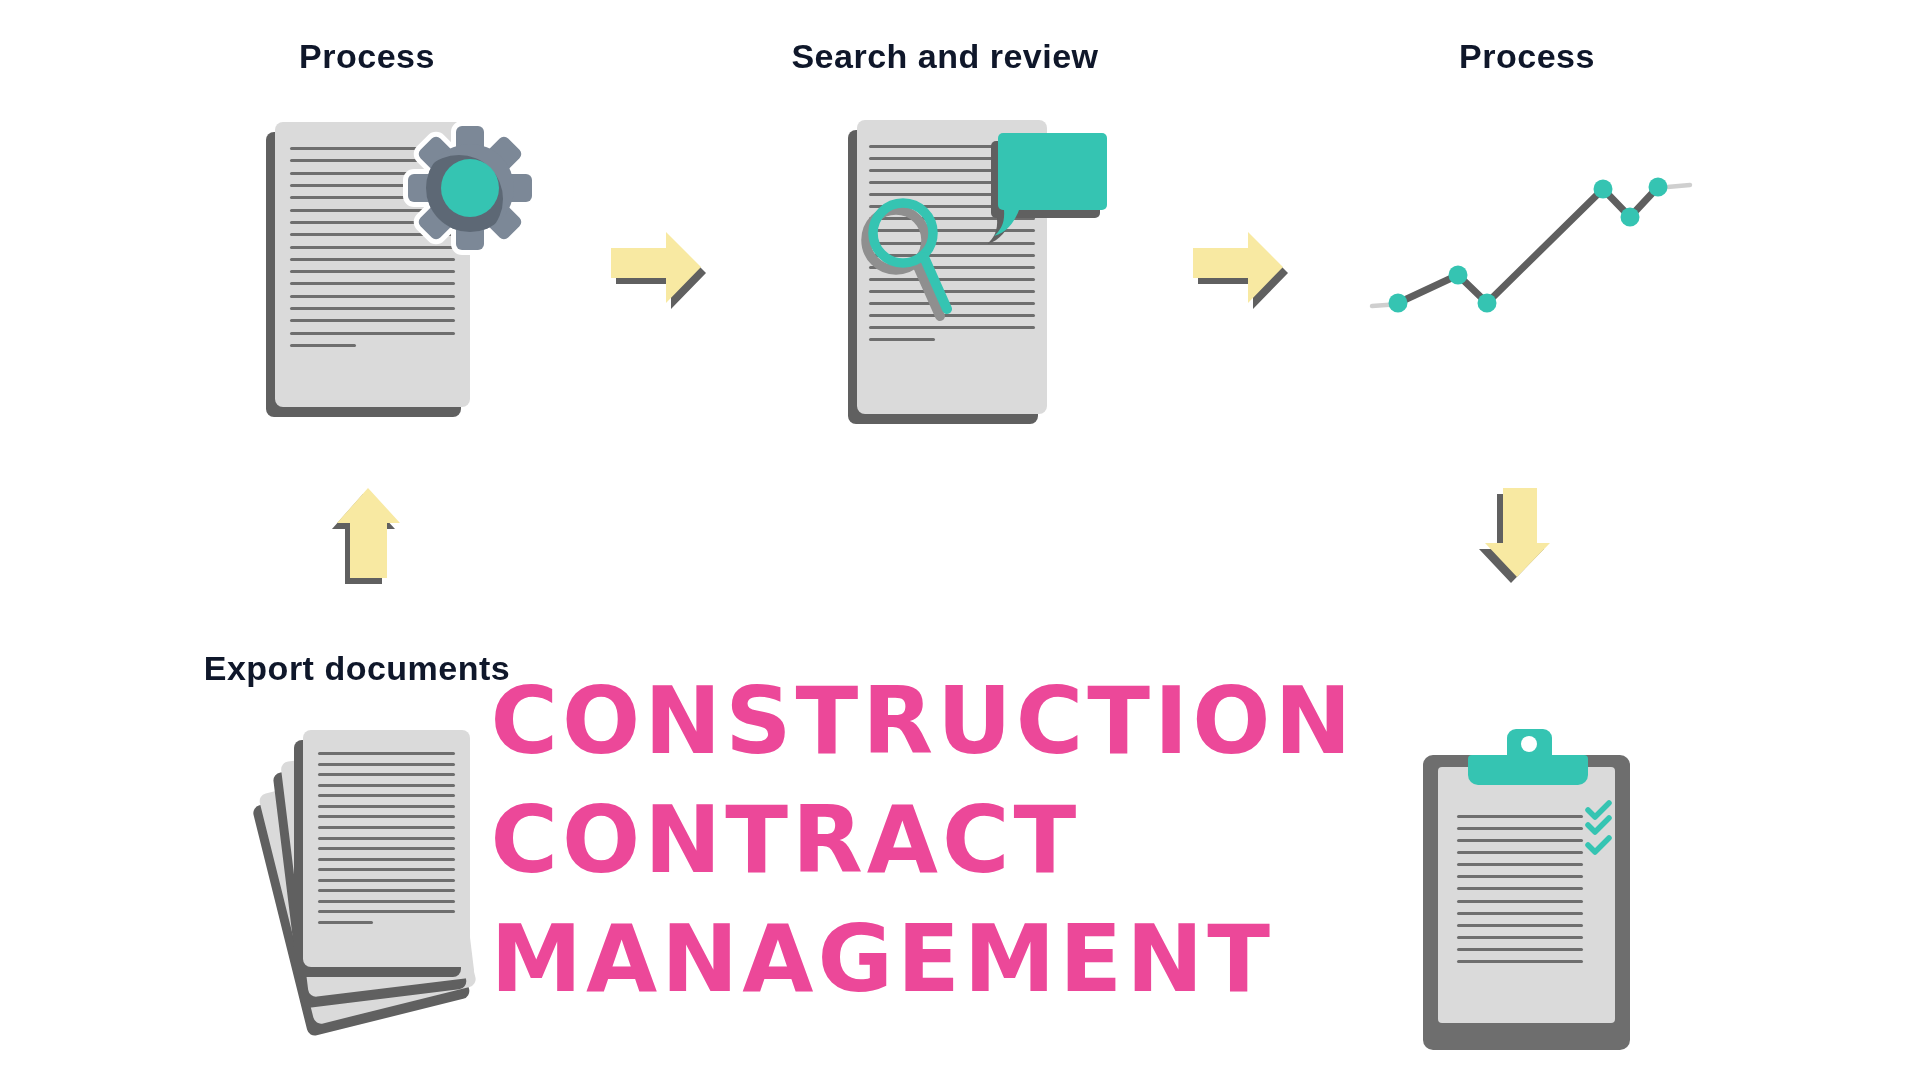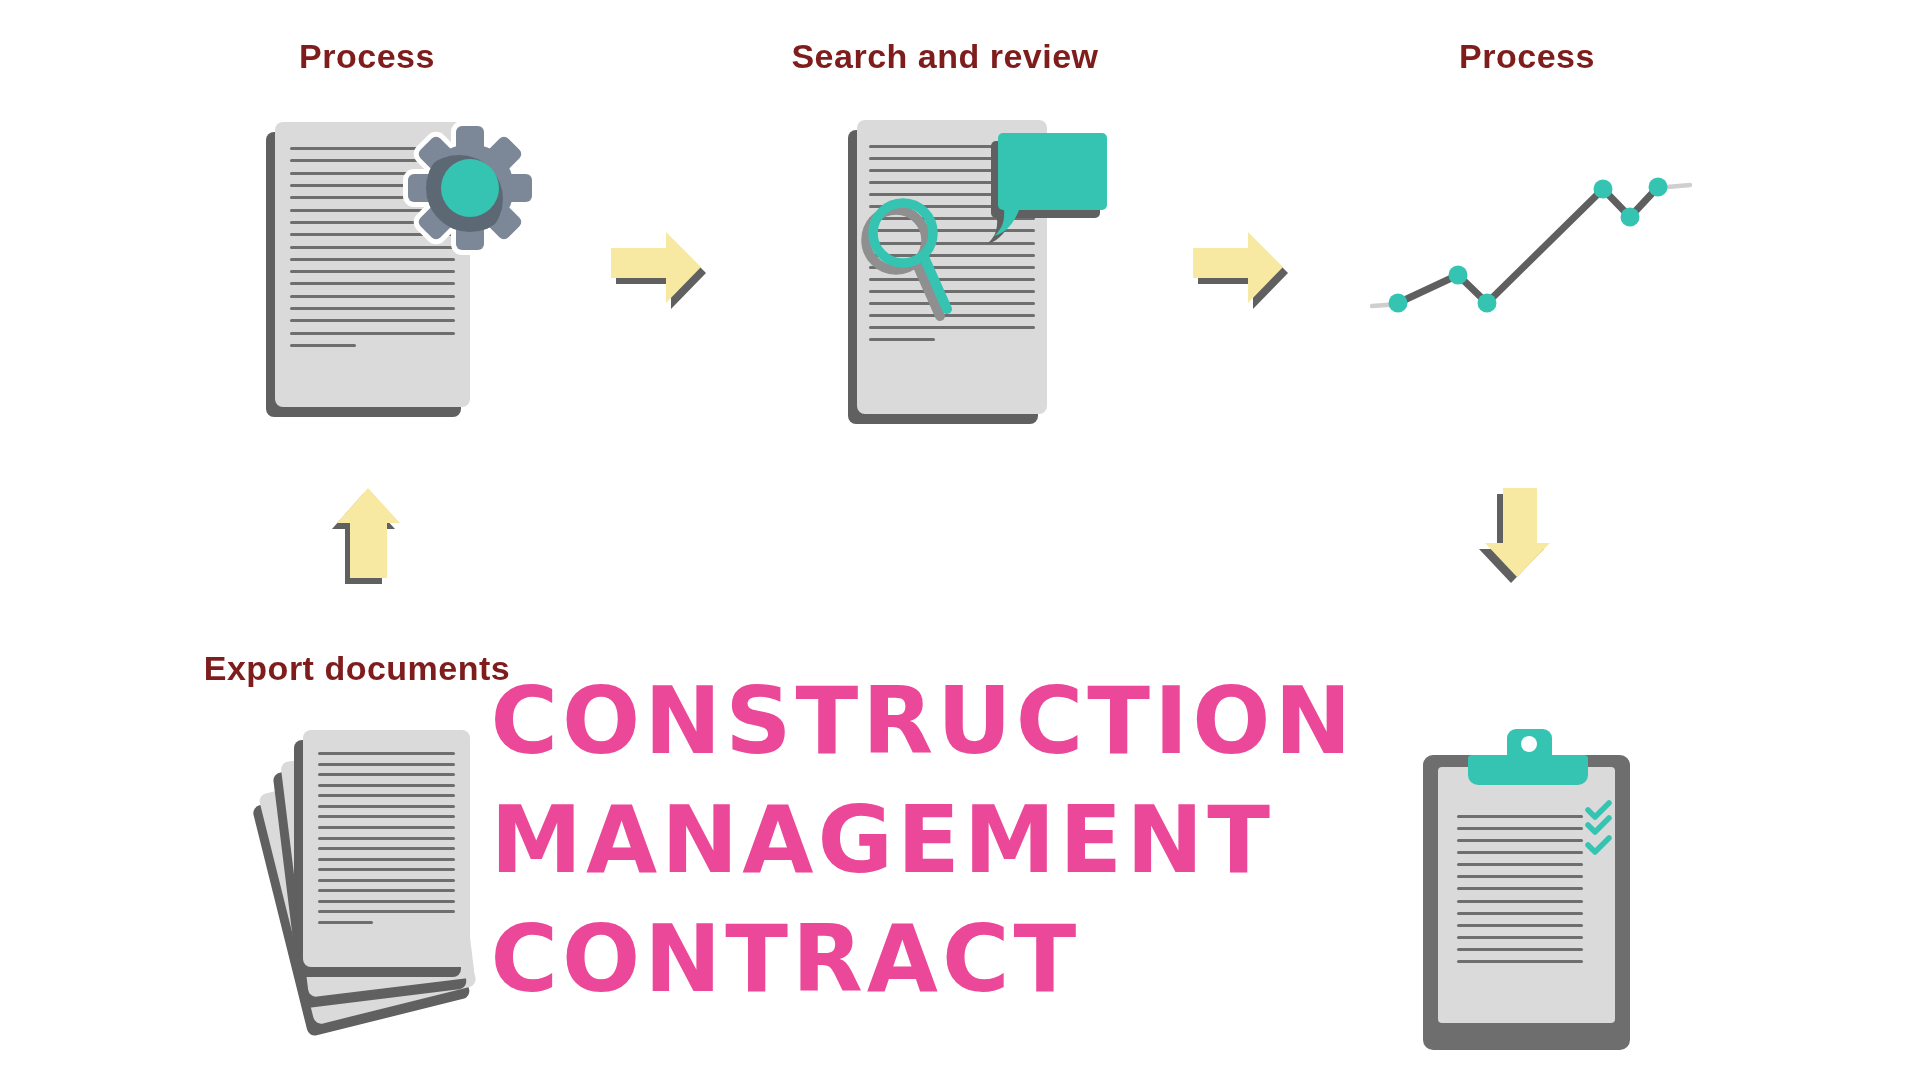--- a/index.html
+++ b/index.html
@@ -8,7 +8,7 @@
 
   
   .label{position:absolute;transform:translate(-50%,-50%);font-weight:bold;font-size:34px;
-         color:#7f1d1d;letter-spacing:.5px;white-space:nowrap;}
+         color:#0f172a;letter-spacing:.5px;white-space:nowrap;}
 
   
   .doc{position:absolute;background:#dadada;border-radius:8px;box-shadow:-9px 10px 0 #606060;}

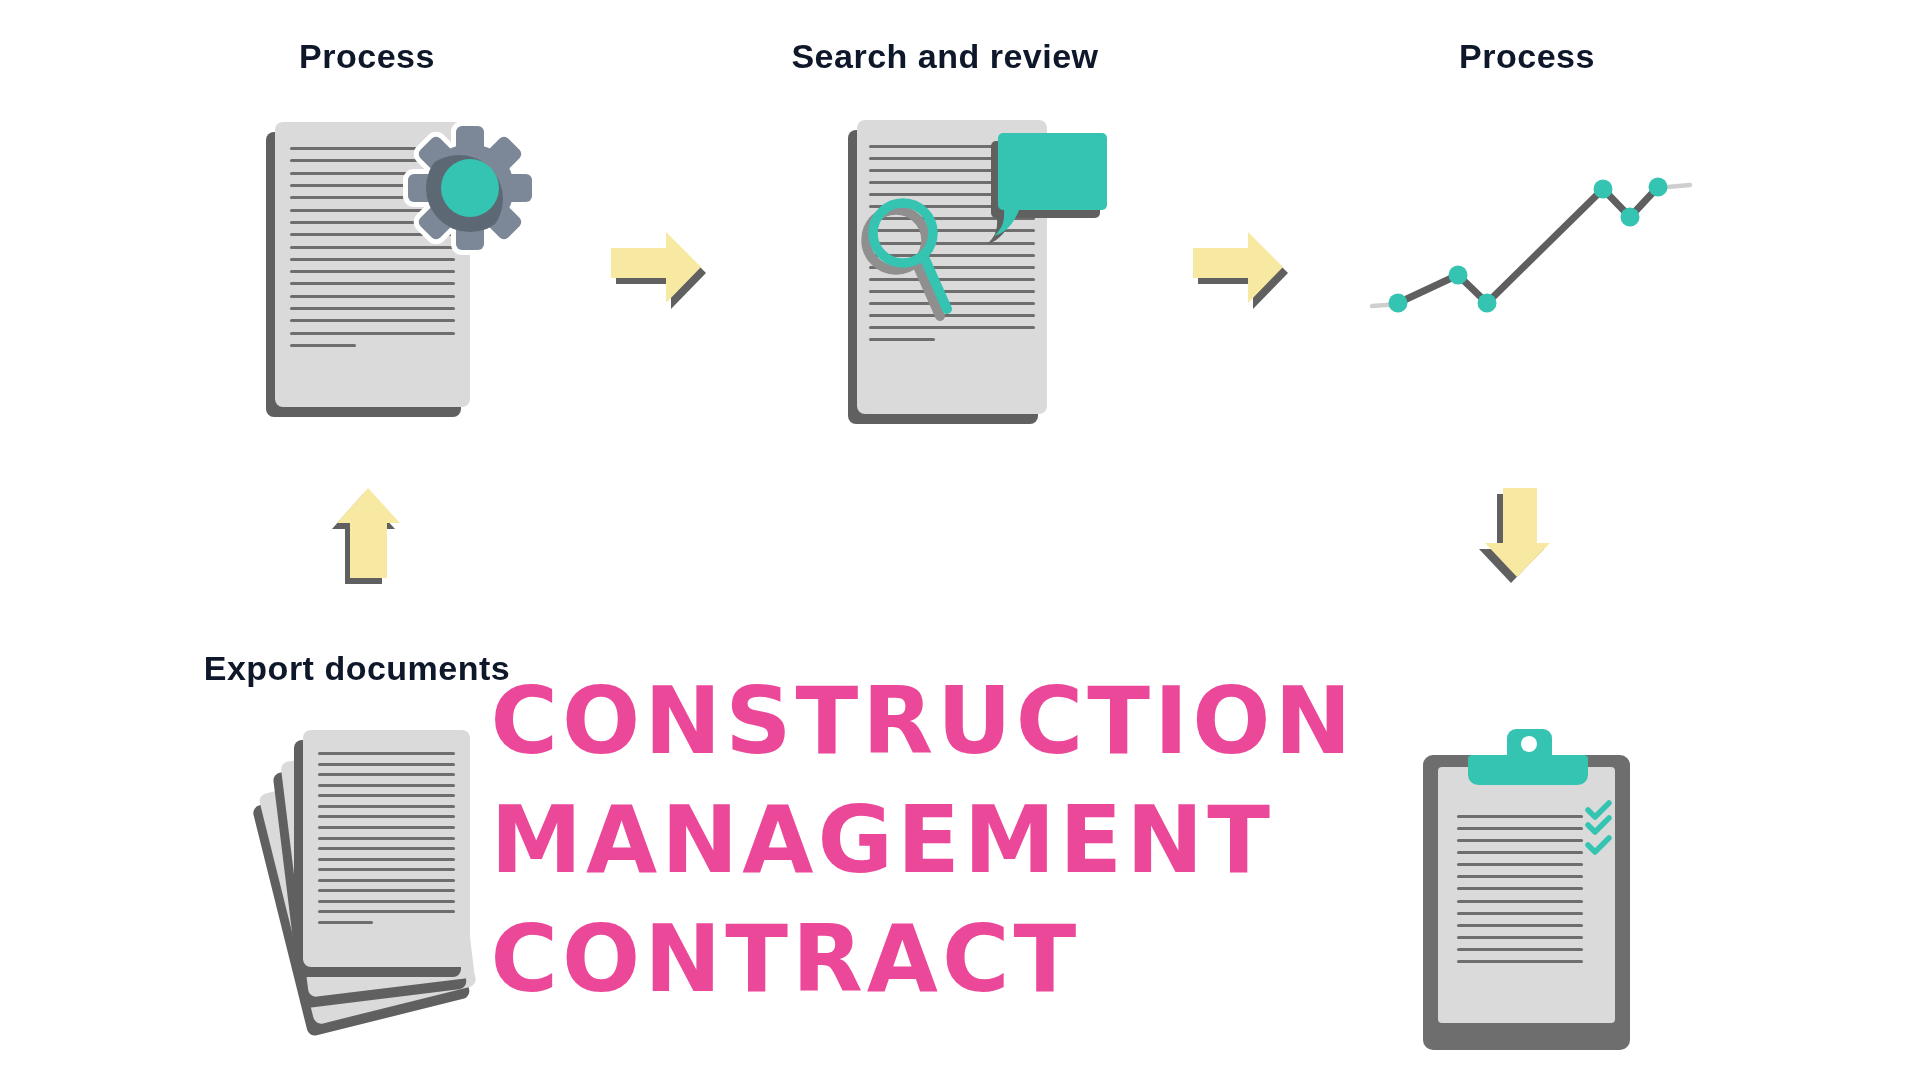--- a/index.html
+++ b/index.html
@@ -171,8 +171,8 @@
 
   <div class="title">
     <div>CONSTRUCTION</div>
+    <div>CONTRACT</div>
     <div>MANAGEMENT</div>
-    <div>CONTRACT</div>
   </div>
 
   <div class="stack">

